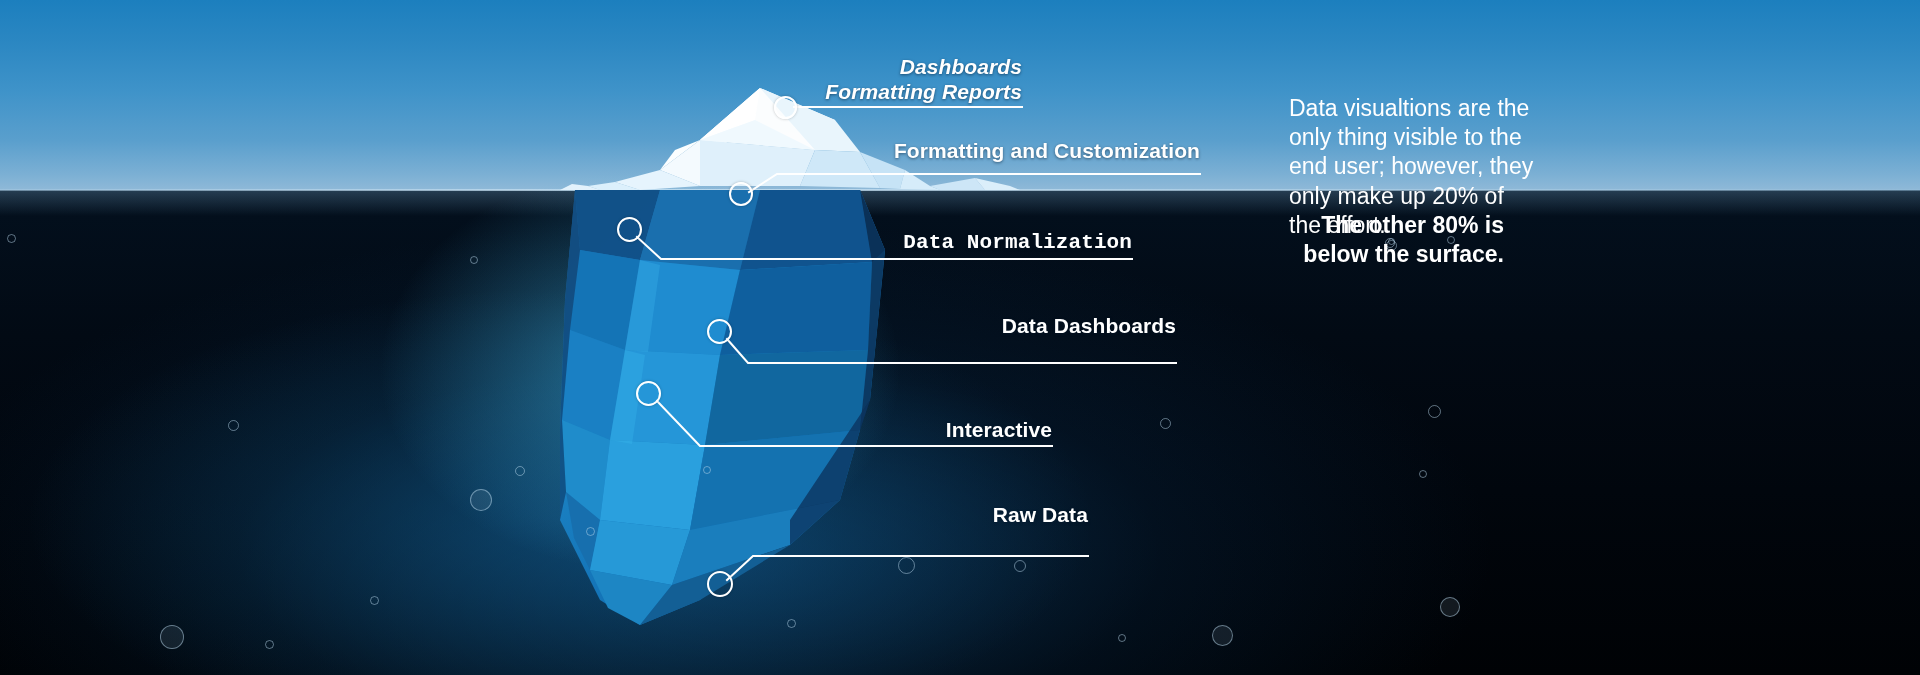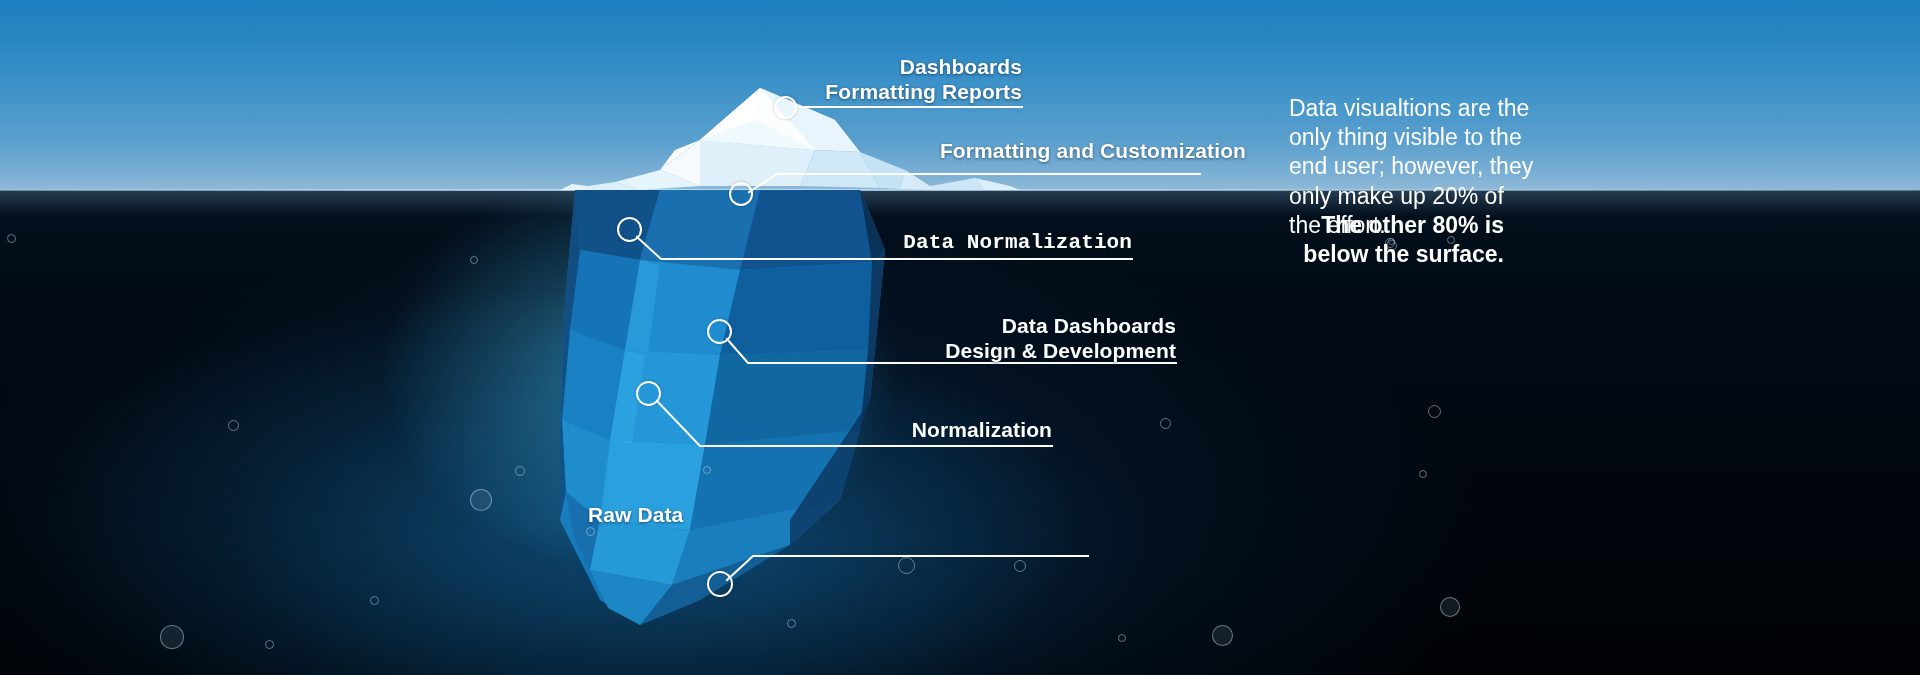--- a/index.html
+++ b/index.html
@@ -172,7 +172,7 @@
   <div class="marker" style="left:636px; top:381px; width:21px; height:21px;"></div>
   <div class="marker" style="left:707px; top:571px; width:22px; height:22px;"></div>
 
-  <div class="callout" style="left:722px; top:55px; width:300px; text-align:right;">
+  <div class="callout" style="left:722px; top:55px; width:300px; text-align:right;font-style:italic;">
     <div class="txt" style="font-size:21px;">
       <span>Dashboards</span>
       <span class="l2">Formatting Reports</span>

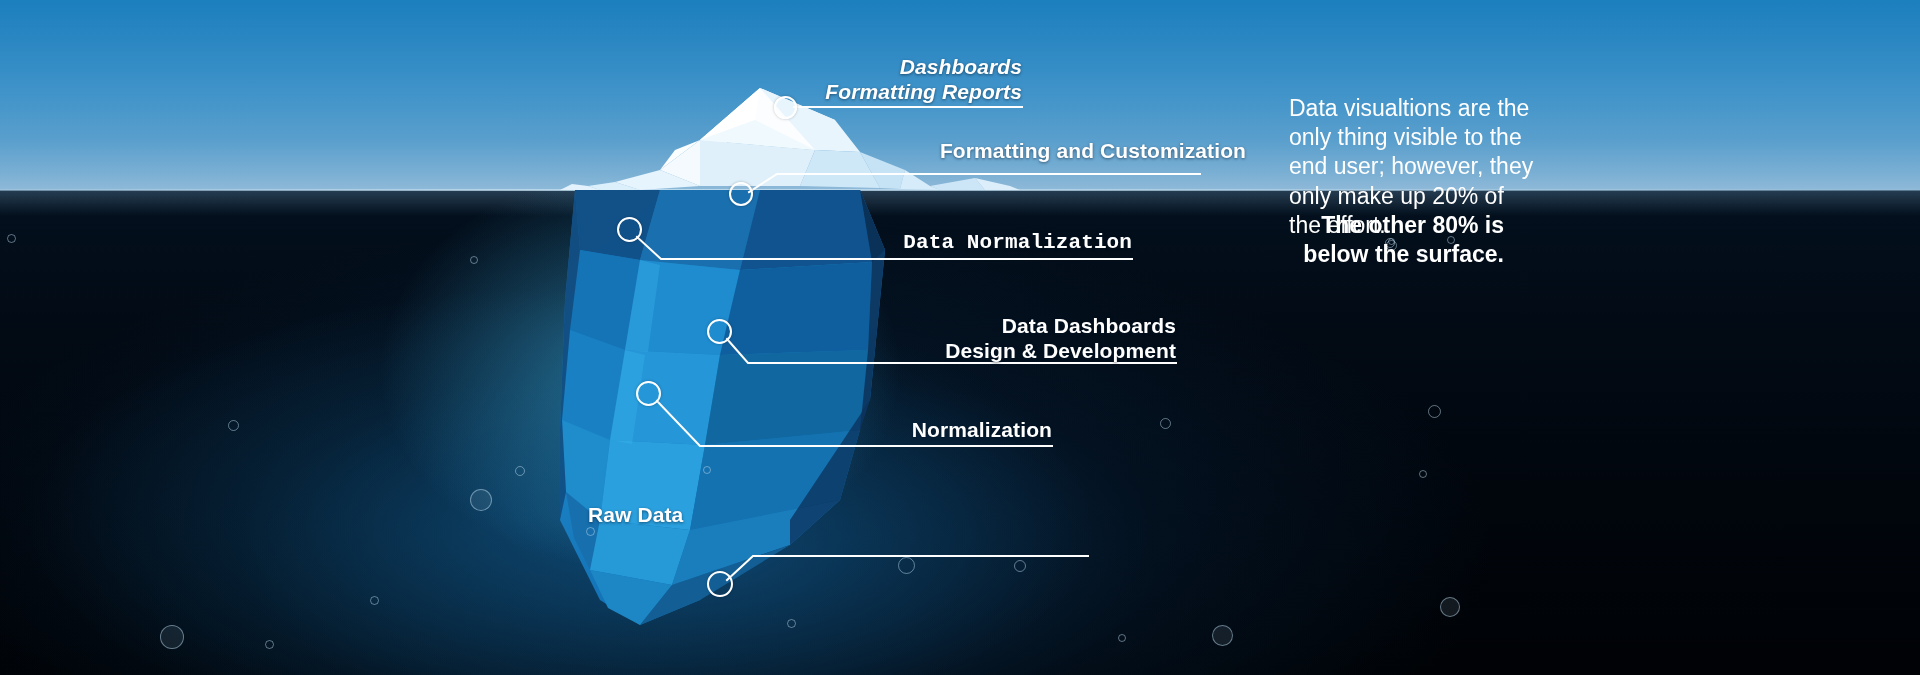--- a/index.html
+++ b/index.html
@@ -179,7 +179,7 @@
     </div>
   </div>
 
-  <div class="callout" style="left:700px; top:139px; width:500px; text-align:right;padding-left:46px;">
+  <div class="callout" style="left:700px; top:139px; width:500px; text-align:right;">
     <div class="txt" style="font-size:21px;">
       <span>Formatting and Customization</span>
     </div>

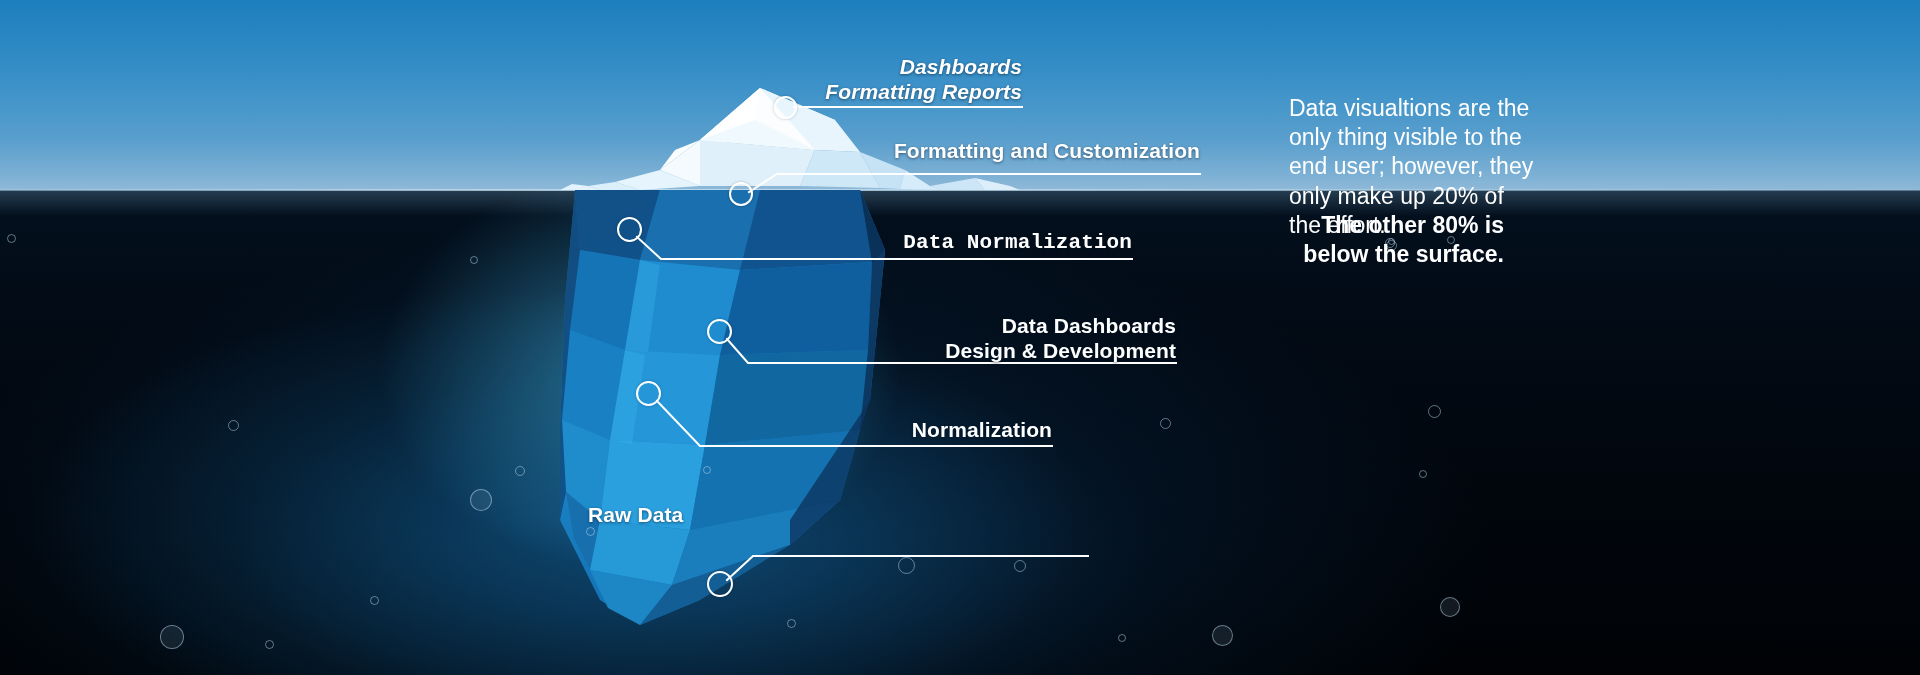--- a/index.html
+++ b/index.html
@@ -194,7 +194,6 @@
   <div class="callout" style="left:676px; top:314px; width:500px; text-align:right;">
     <div class="txt" style="font-size:21px;">
       <span>Data Dashboards</span>
-      <span class="l2">Design &amp; Development</span>
     </div>
   </div>
 

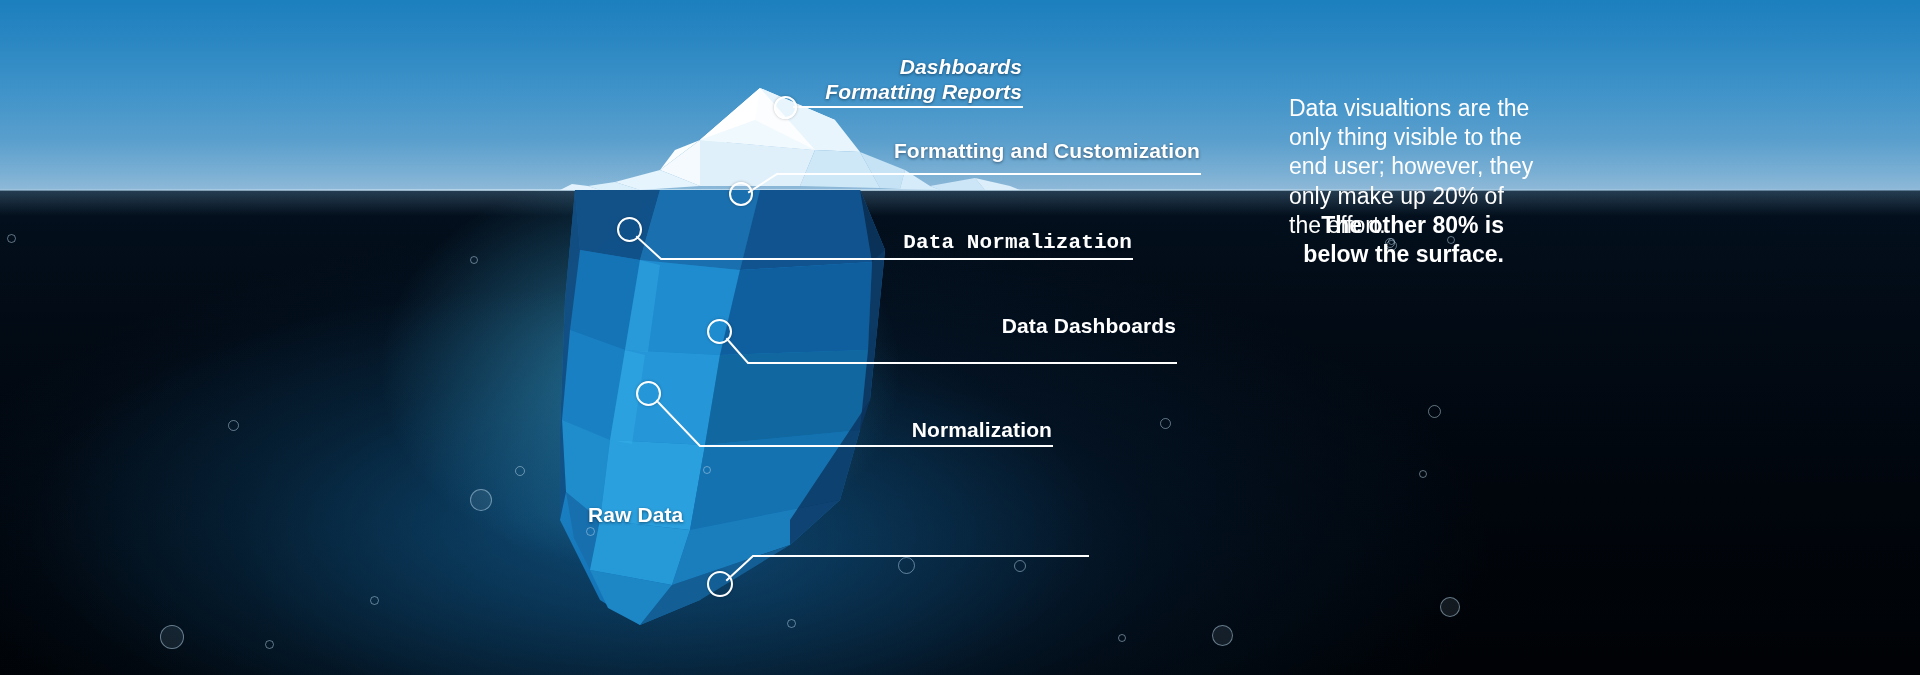--- a/index.html
+++ b/index.html
@@ -199,7 +199,7 @@
 
   <div class="callout" style="left:552px; top:418px; width:500px; text-align:right;">
     <div class="txt" style="font-size:21px;">
-      <span>Normalization</span>
+      <span>Interactive</span>
     </div>
   </div>
 

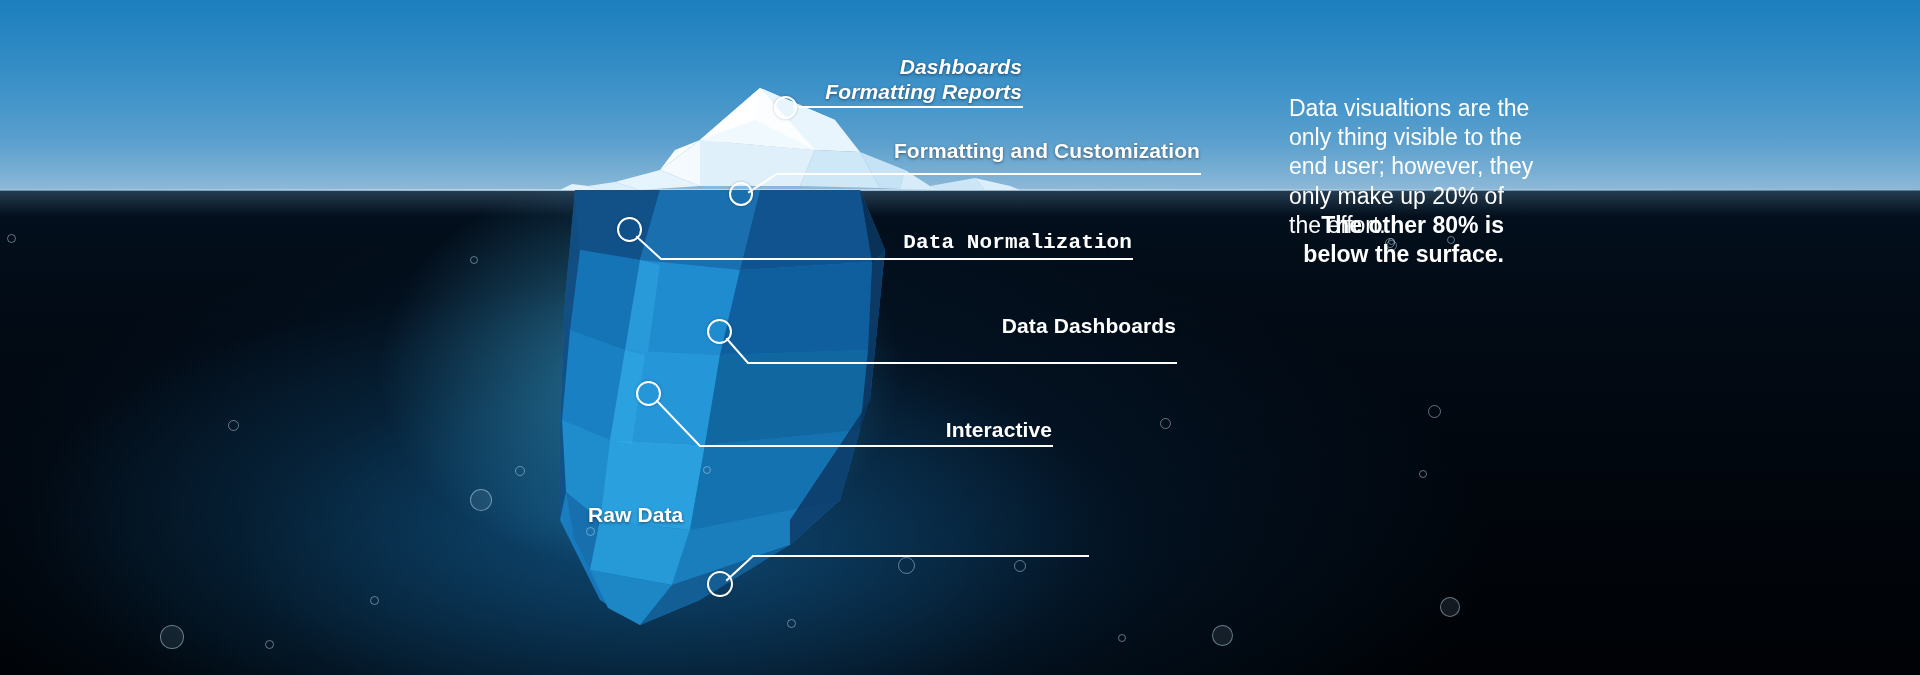--- a/index.html
+++ b/index.html
@@ -203,7 +203,7 @@
     </div>
   </div>
 
-  <div class="callout" style="left:588px; top:503px; width:500px; text-align:left;">
+  <div class="callout" style="left:588px; top:503px; width:500px; text-align:right;">
     <div class="txt" style="font-size:21px;">
       <span>Raw Data</span>
     </div>

